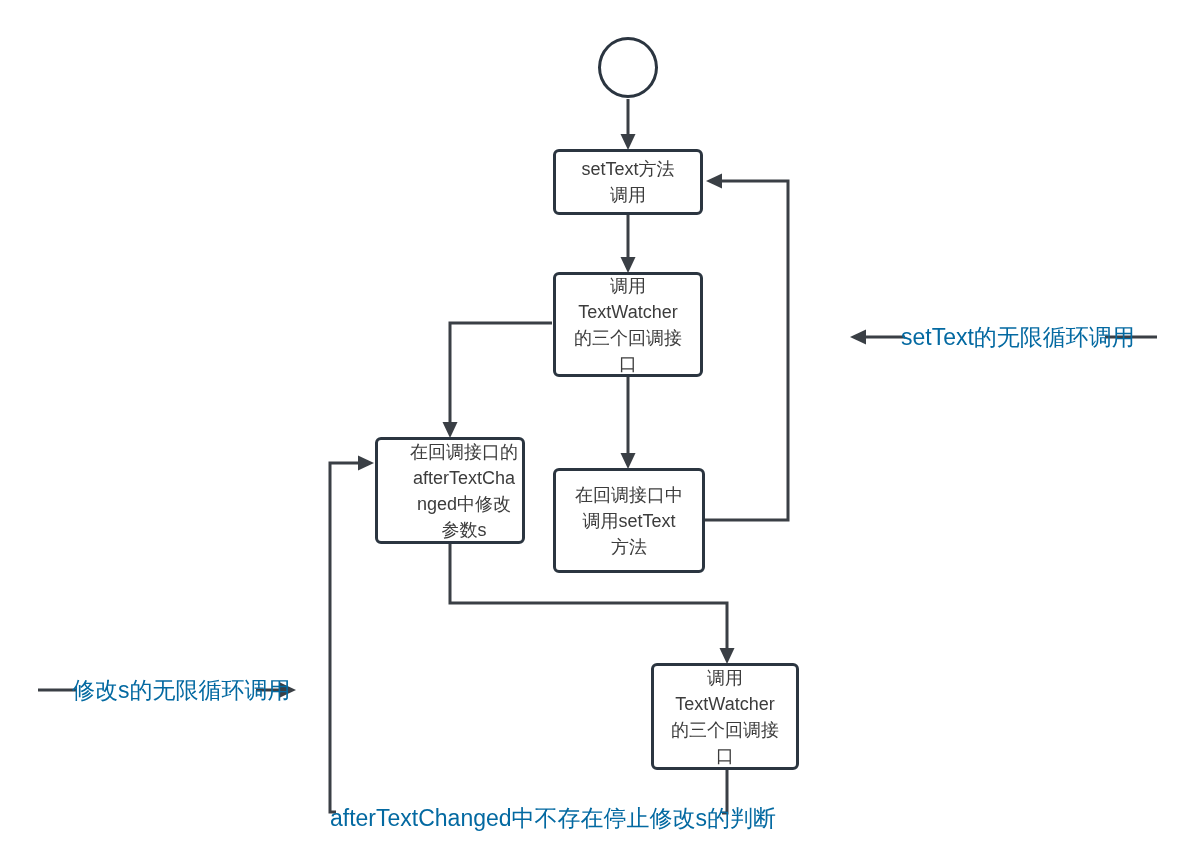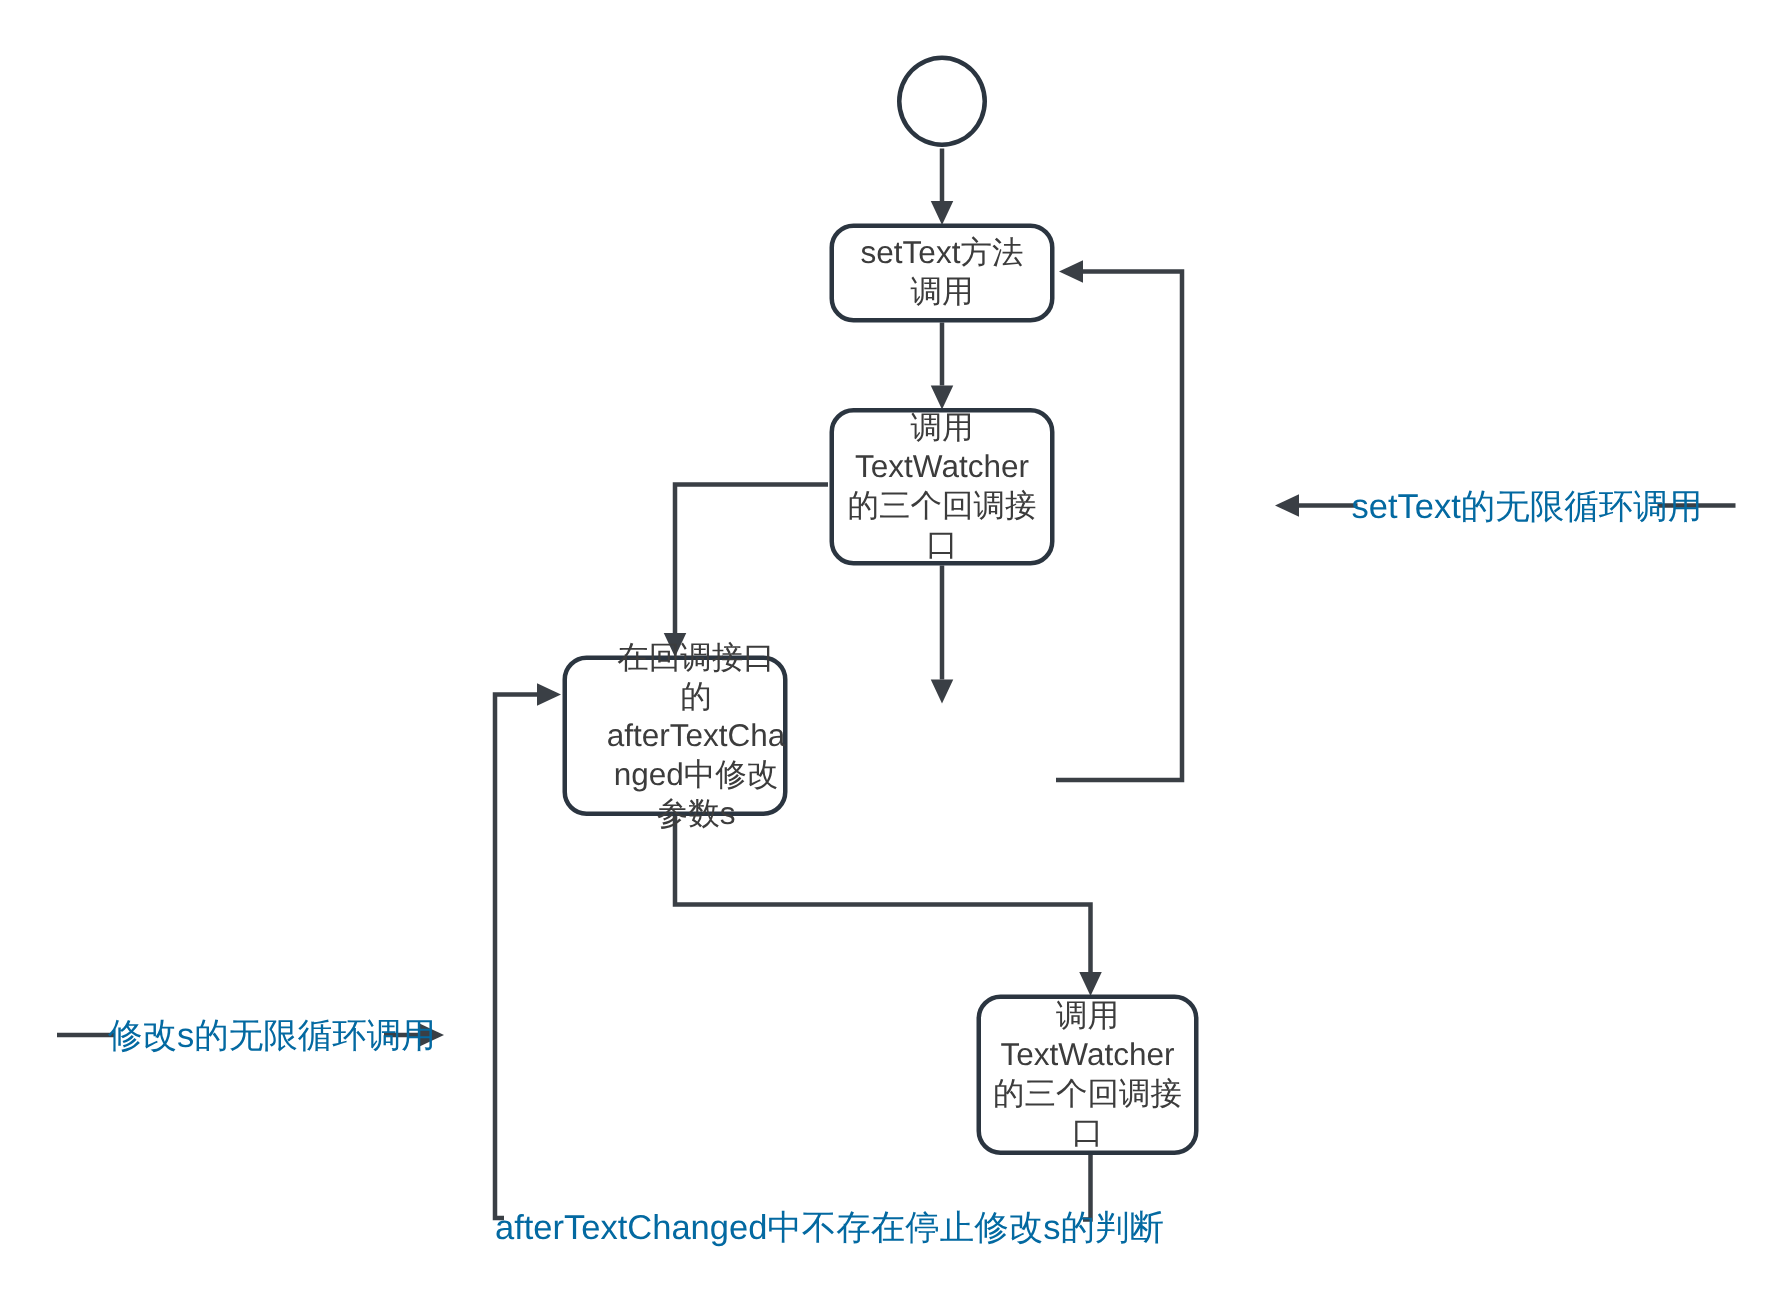--- a/index.html
+++ b/index.html
@@ -35,13 +35,13 @@
     position: absolute;
     box-sizing: border-box;
     border: 3px solid #2b3540;
-    border-radius: 16px;
+    border-radius: 6px;
     background: #ffffff;
     display: flex;
     align-items: center;
     justify-content: center;
     text-align: center;
-    font-size: 21px;
+    font-size: 18px;
     line-height: 26px;
     white-space: pre-line;
   }

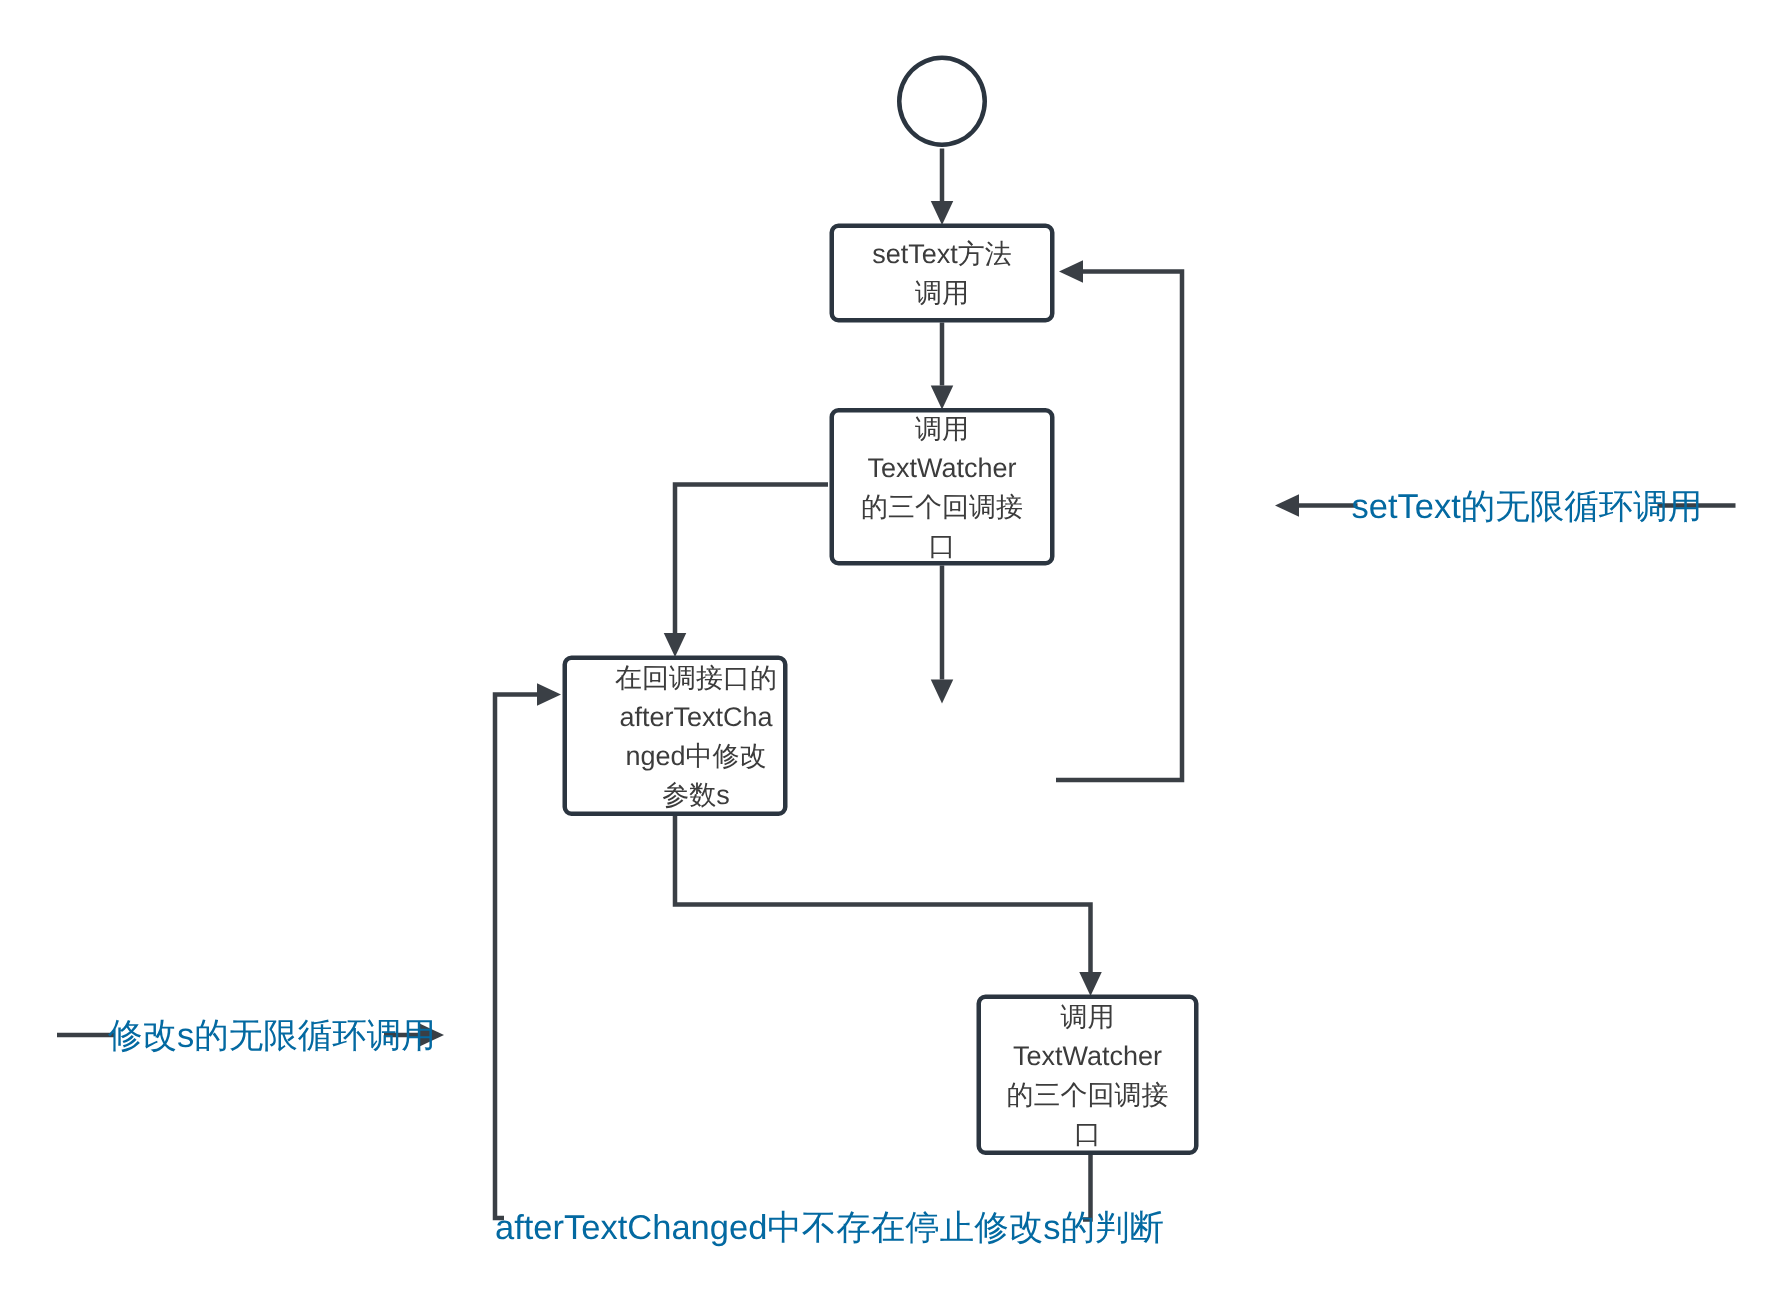--- a/index.html
+++ b/index.html
@@ -135,6 +135,9 @@
 nged中修改
 参数s</div>
 
+  <div class="node" style="left:553px; top:468px; width:152px; height:105px;">在回调接口中
+调用setText
+方法</div>
 
   <div class="node" style="left:651px; top:663px; width:148px; height:107px;">调用
 TextWatcher

